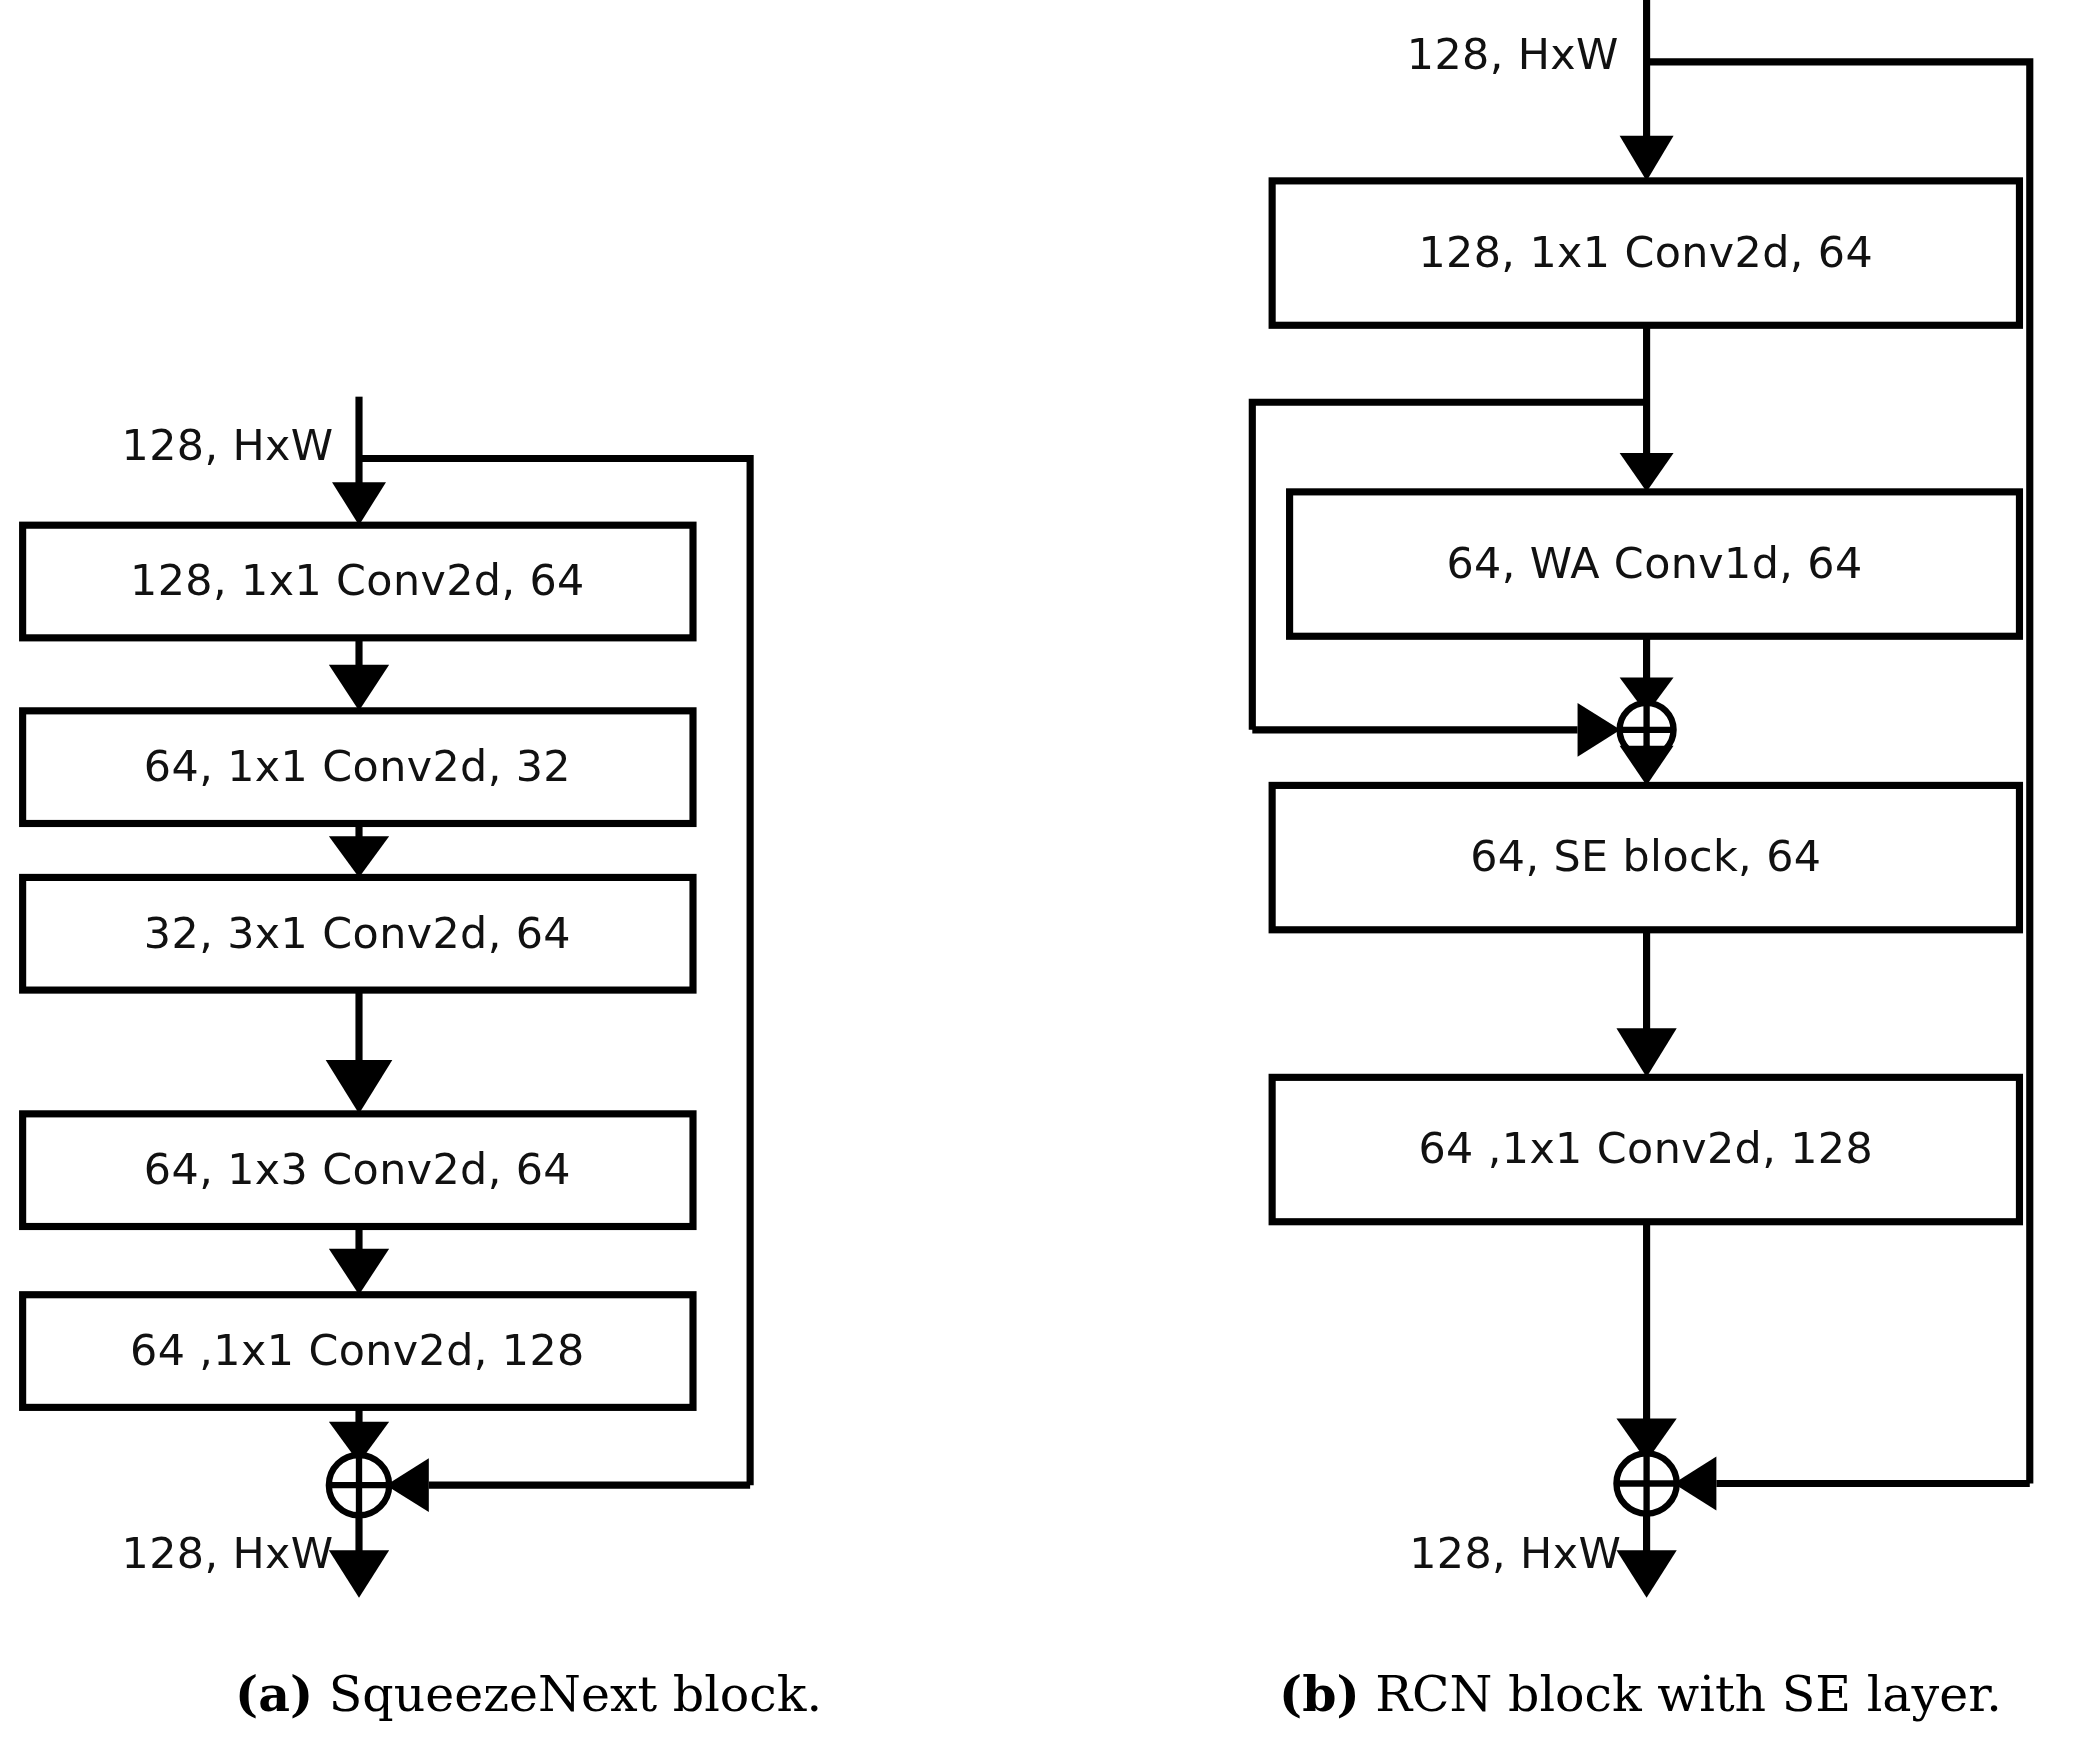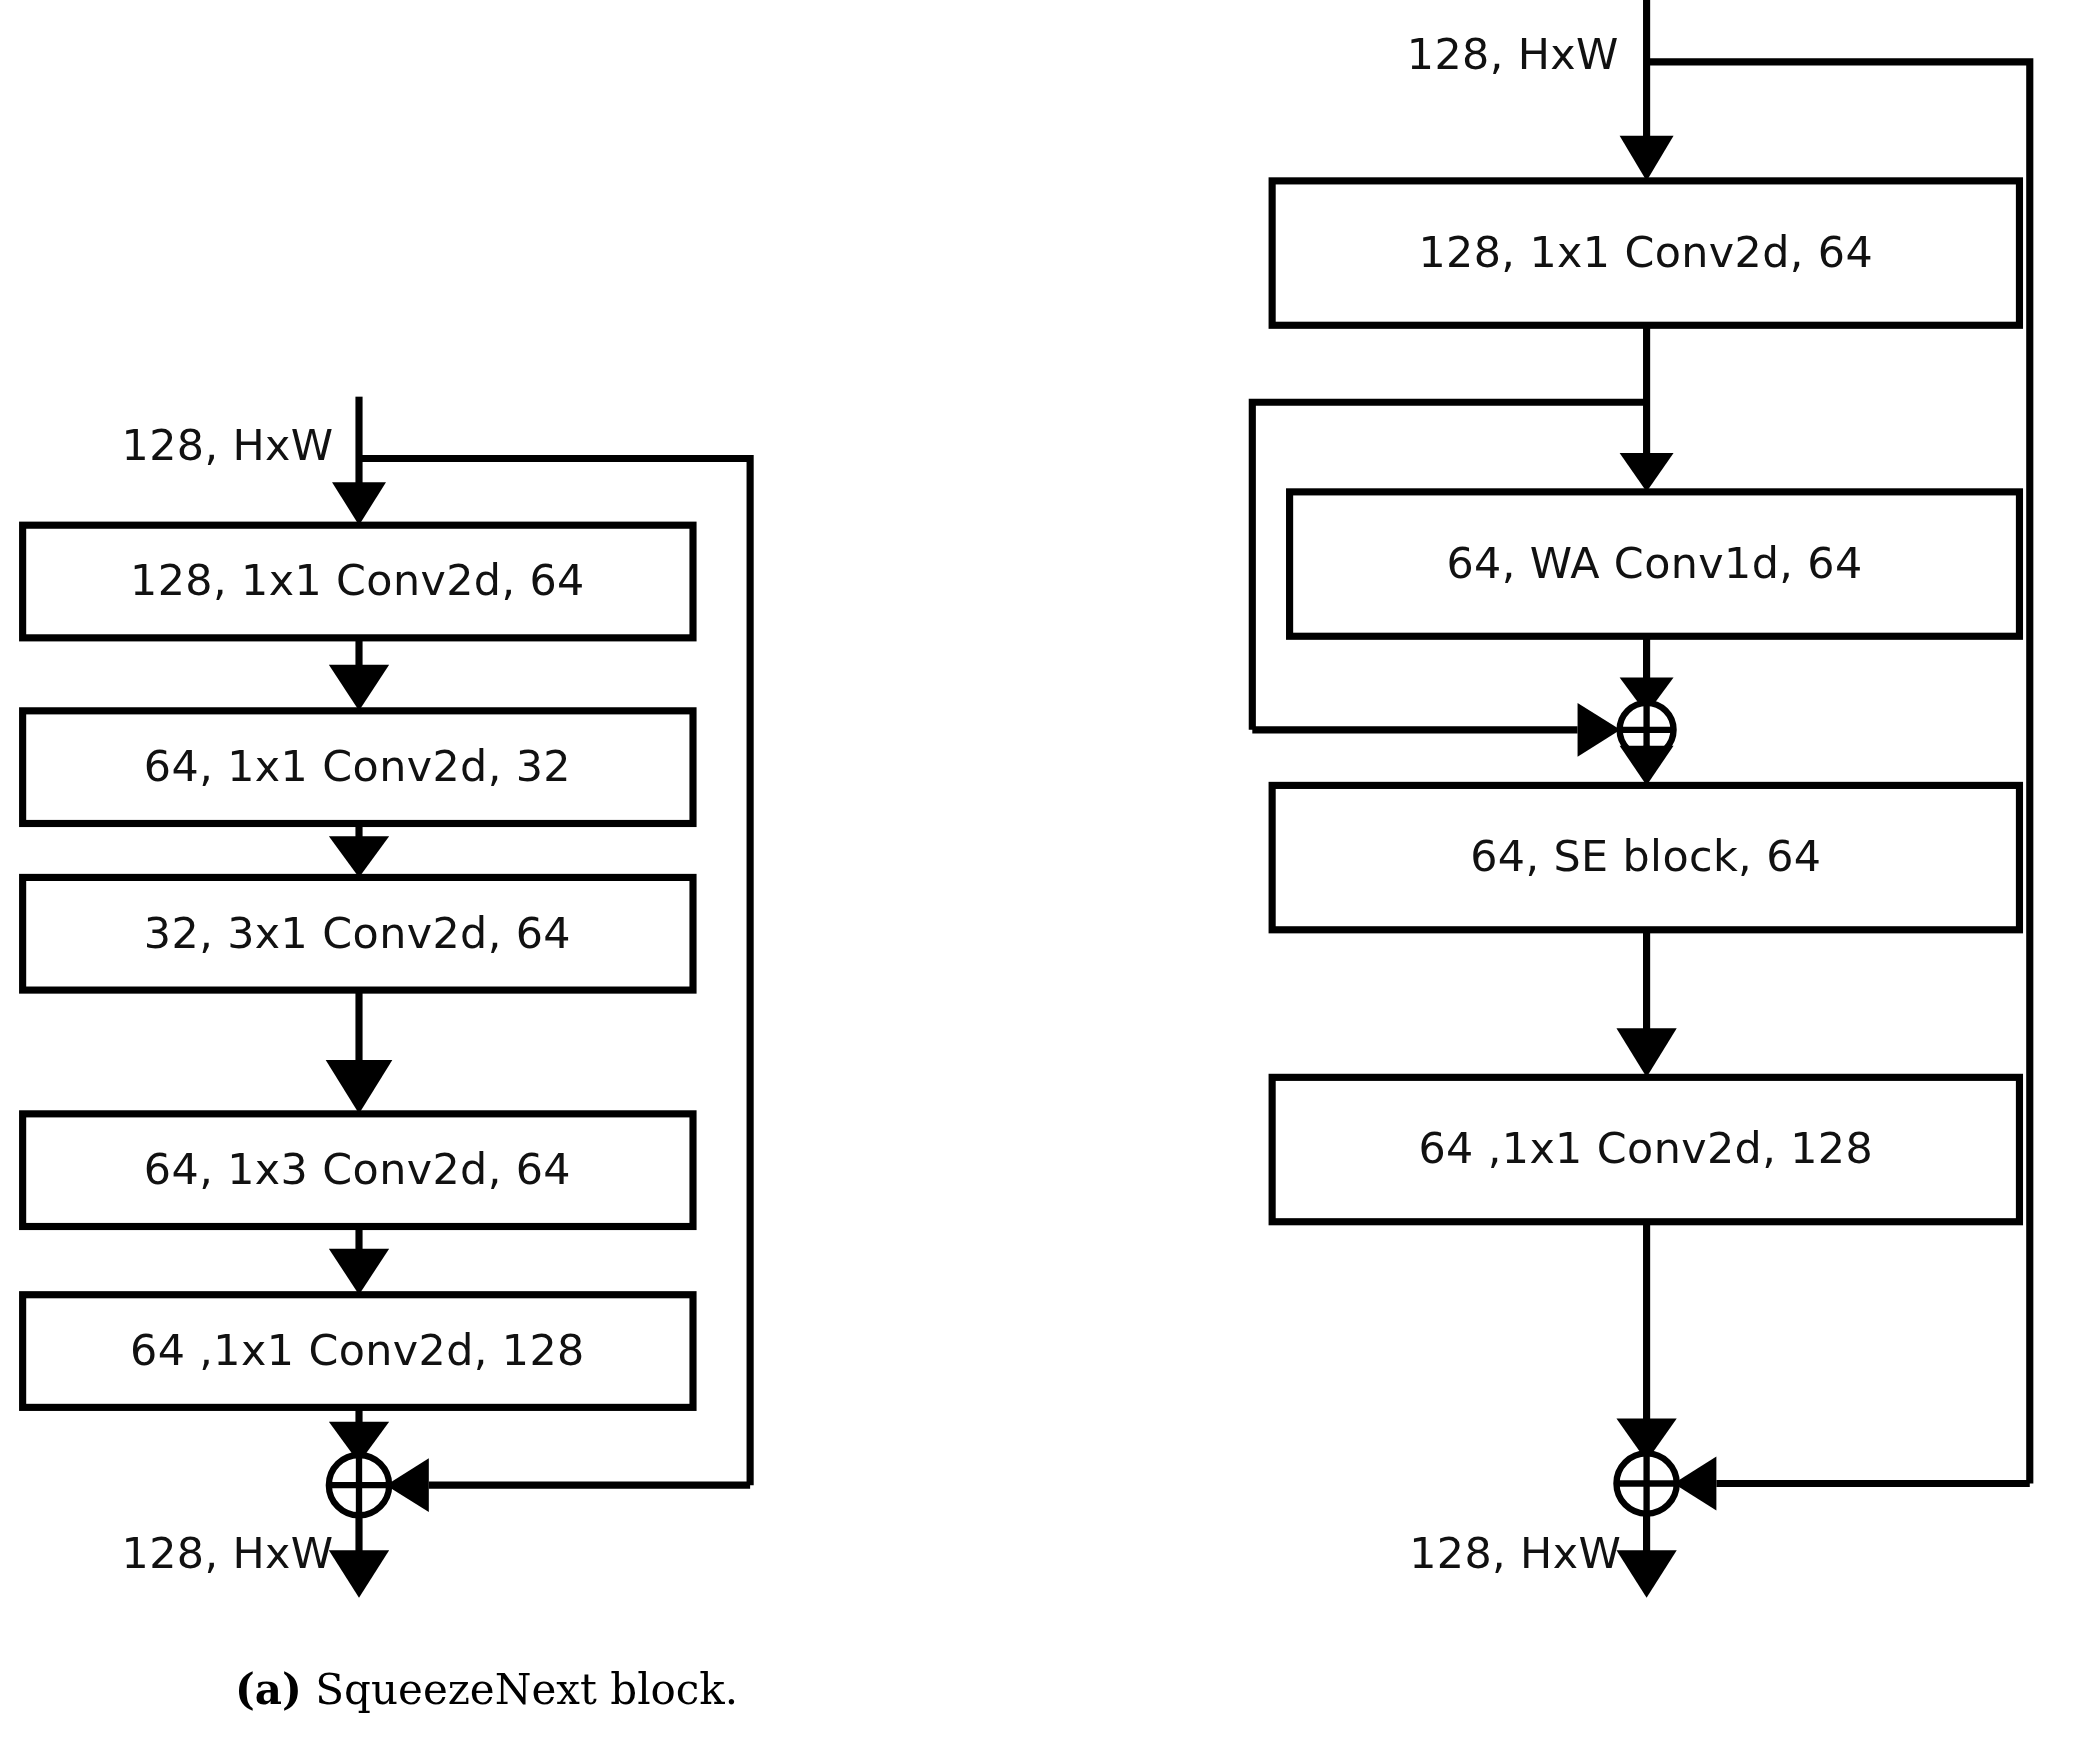--- a/index.html
+++ b/index.html
@@ -25,7 +25,7 @@
   .caption{
     position:absolute;
     font-family:"DejaVu Serif",serif;
-    font-size:42px;
+    font-size:49px;
     color:#000000;
     white-space:nowrap;
   }

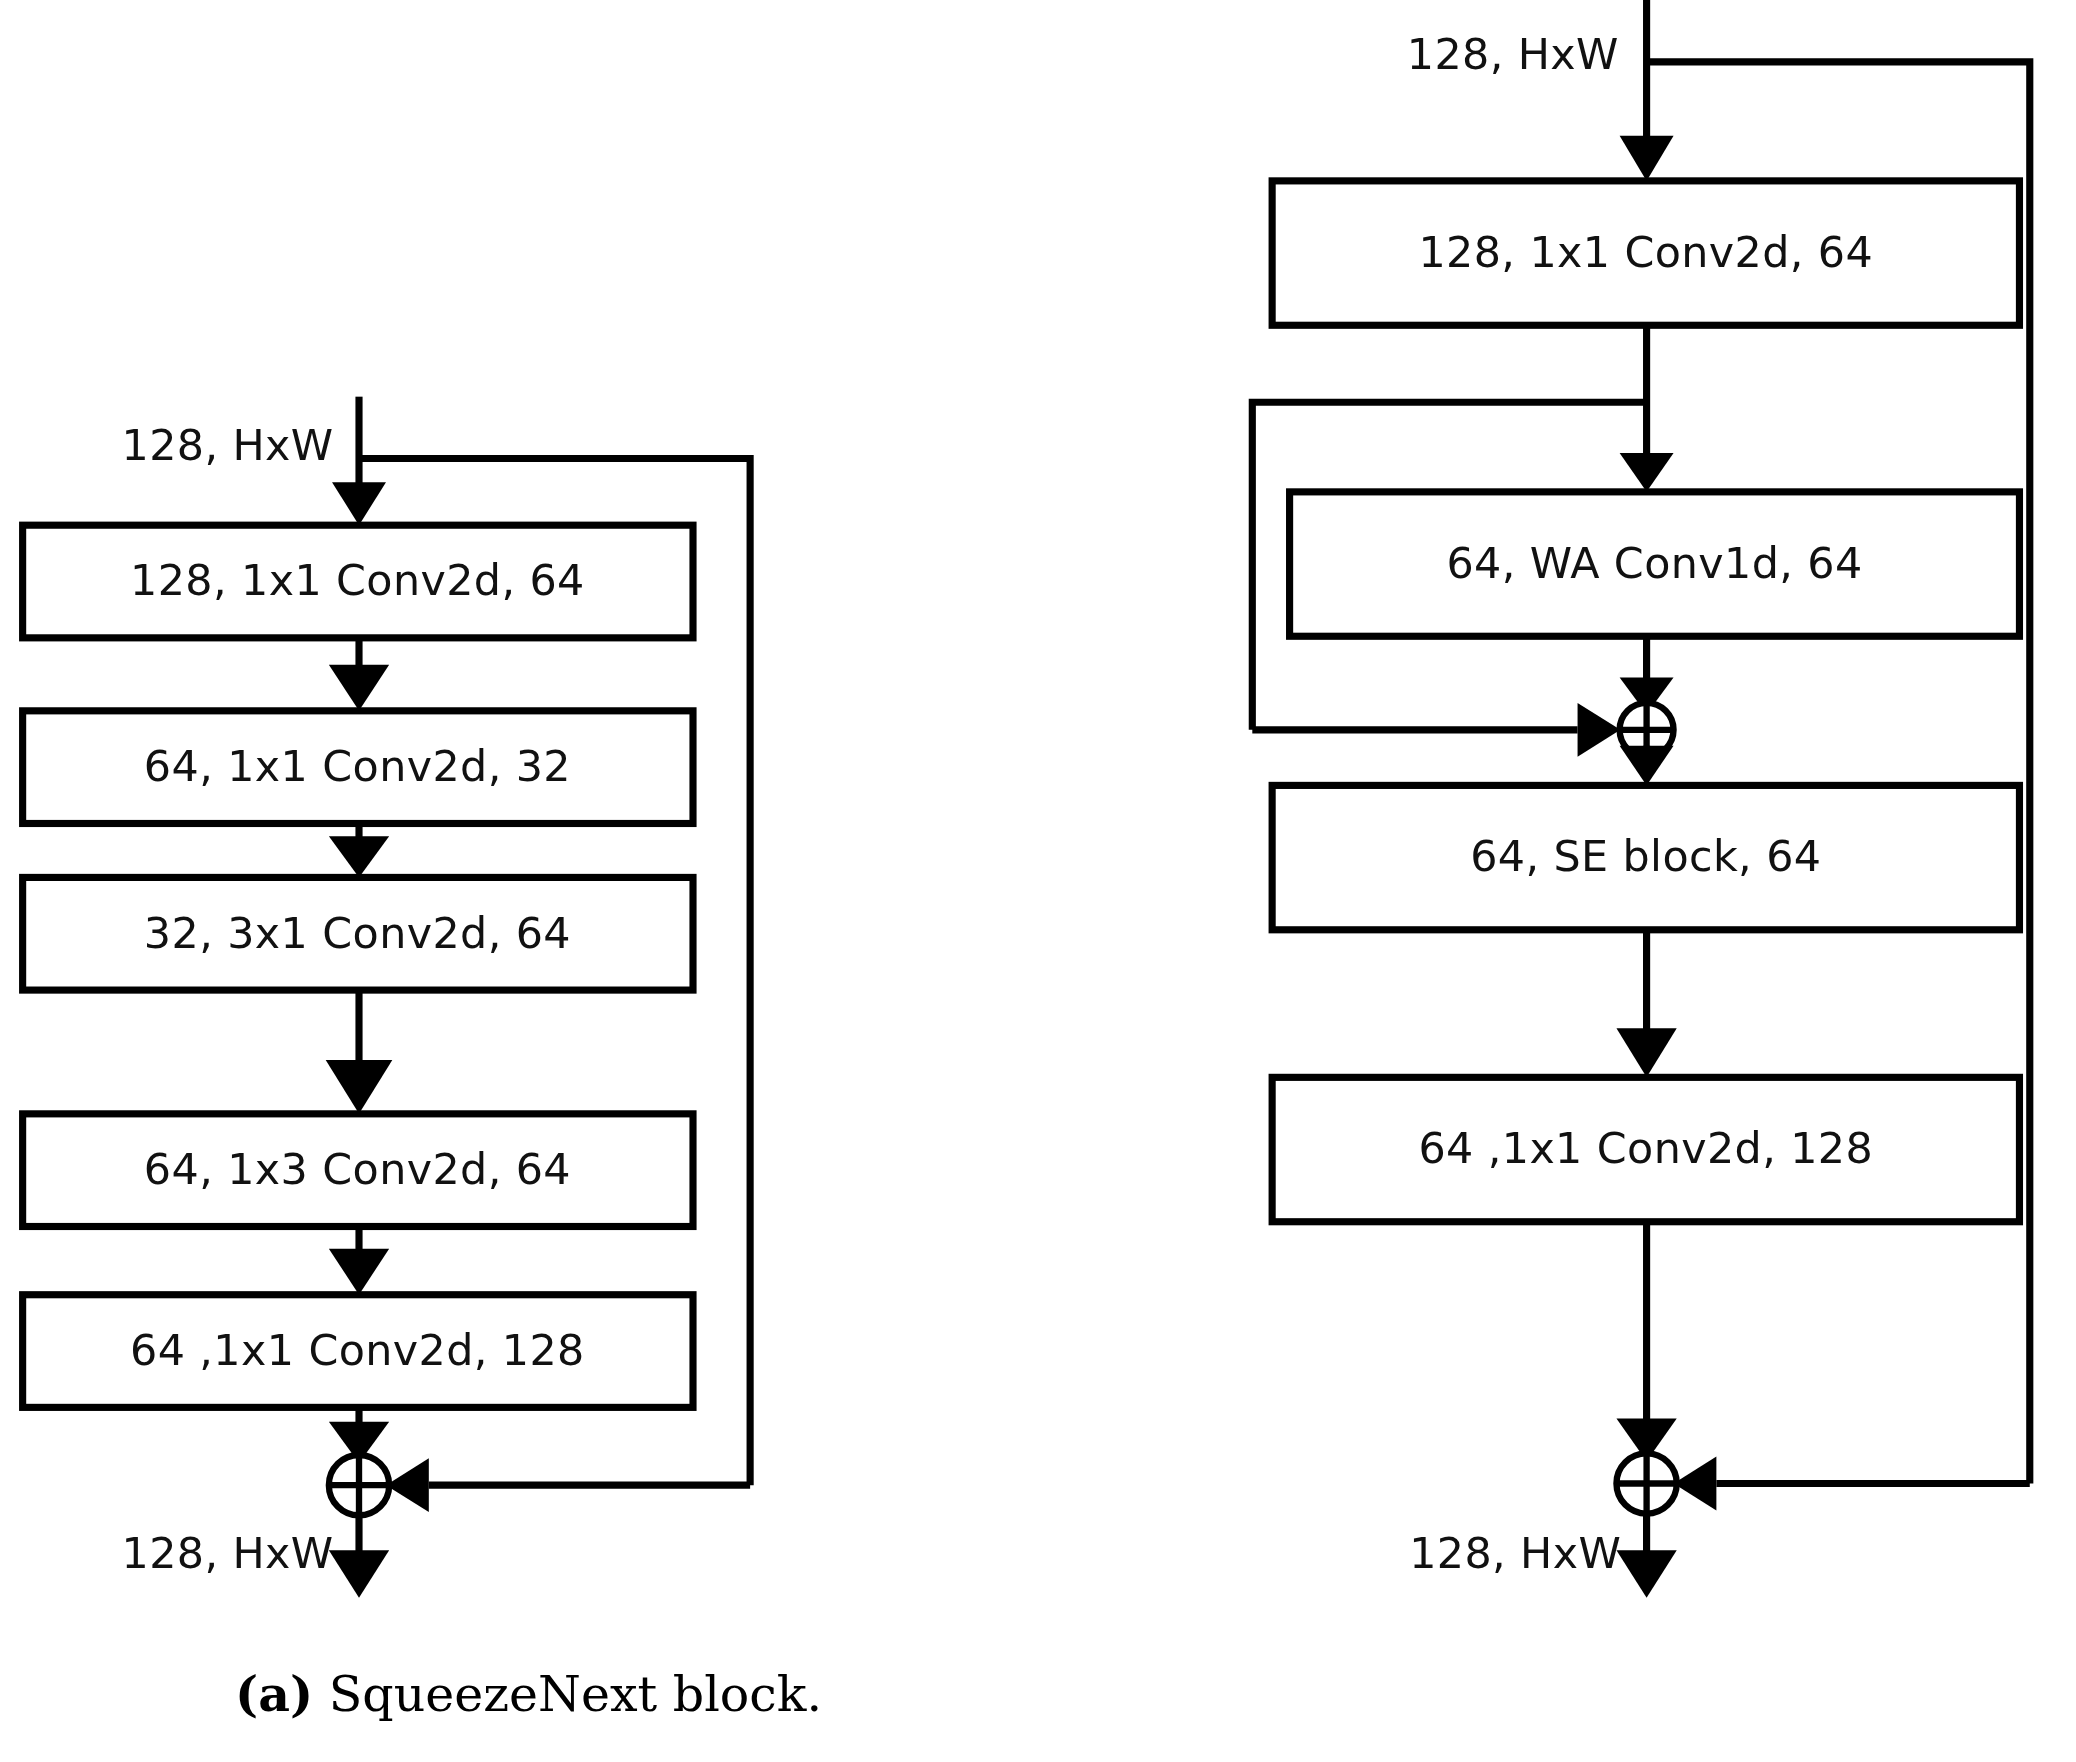--- a/index.html
+++ b/index.html
@@ -149,6 +149,9 @@
     <b>(a)</b><span> SqueezeNext block.</span>
   </div>
 
+  <div class="caption" style="left:1279px;top:1665px;">
+    <b>(b)</b><span> RCN block with SE layer.</span>
+  </div>
 
 </div>
 

